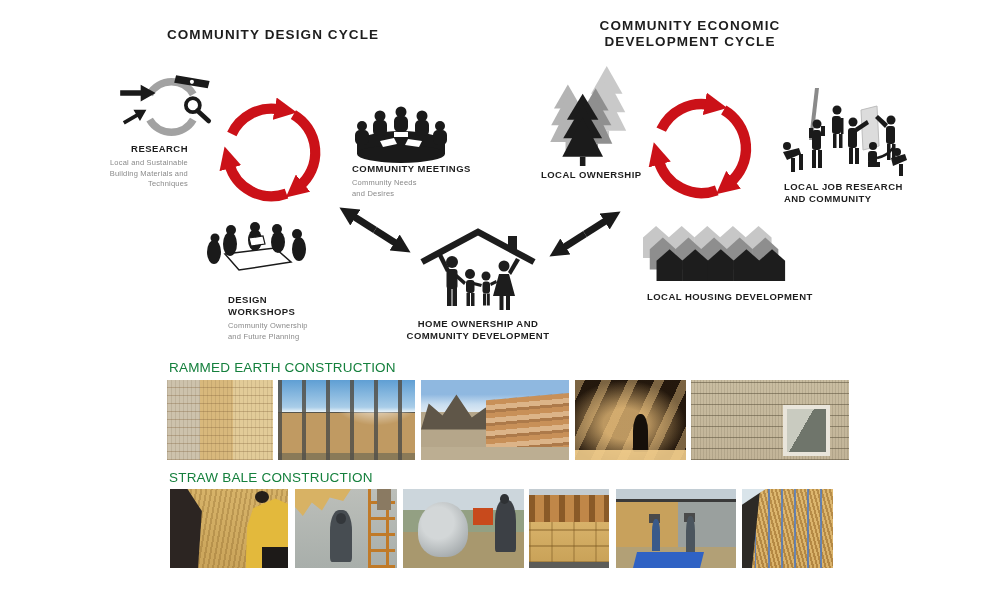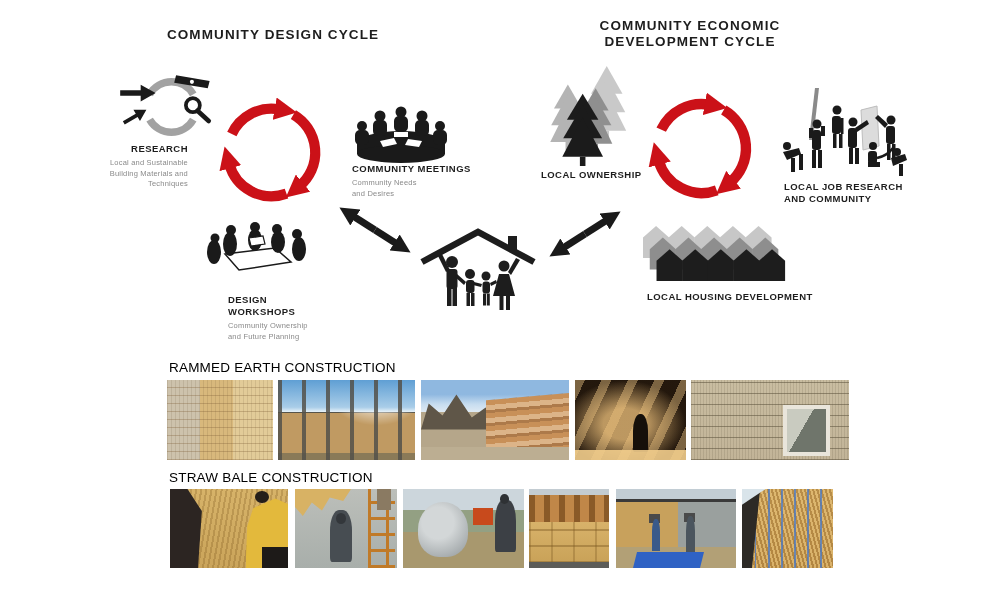--- a/index.html
+++ b/index.html
@@ -345,6 +345,12 @@
     </div>
   </div>
 
+  <div class="node t-center" style="left:398px;top:318px;width:160px;">
+    <div class="lbl">
+      <div>HOME OWNERSHIP AND</div>
+      <div>COMMUNITY DEVELOPMENT</div>
+    </div>
+  </div>
 
   <div class="node" style="left:541px;top:169px;width:110px;">
     <div class="lbl">LOCAL OWNERSHIP</div>

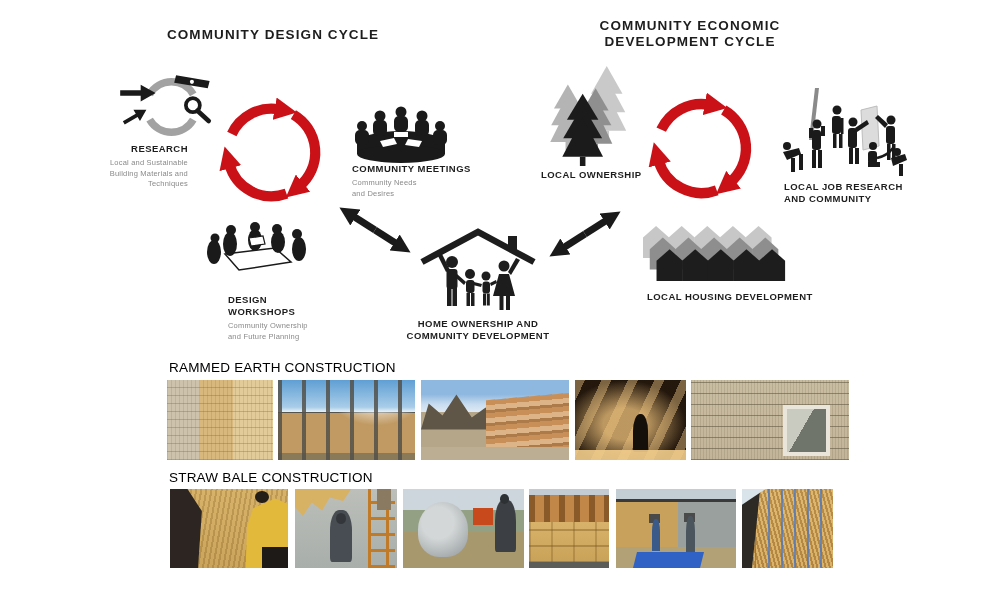--- a/index.html
+++ b/index.html
@@ -16,7 +16,7 @@
   .t-right{text-align:right;}
   .t-center{text-align:center;}
   
-  .section-title{position:absolute;font-size:13.5px;color:#000000;letter-spacing:.2px;font-weight:normal;}
+  .section-title{position:absolute;font-size:13.5px;color:#15803d;letter-spacing:.2px;font-weight:normal;}
   
   .ph{position:absolute;height:80px;overflow:hidden;background:#ccc;}
   .ph>span{position:absolute;display:block;}

